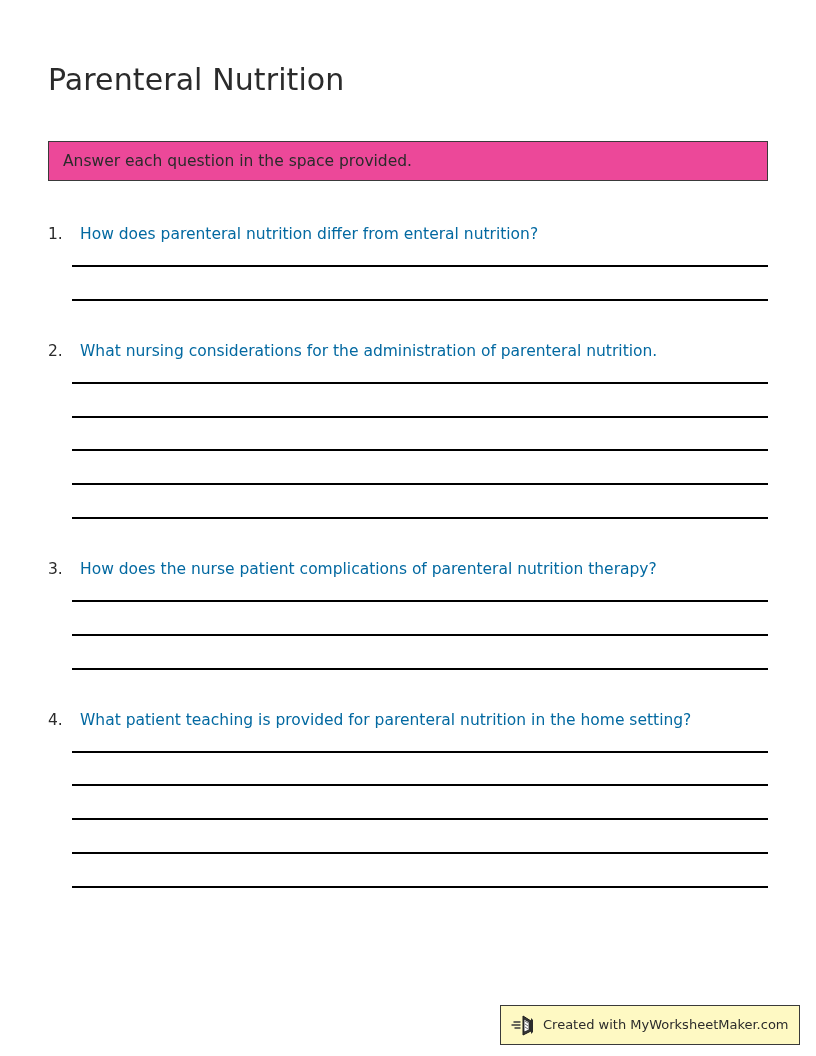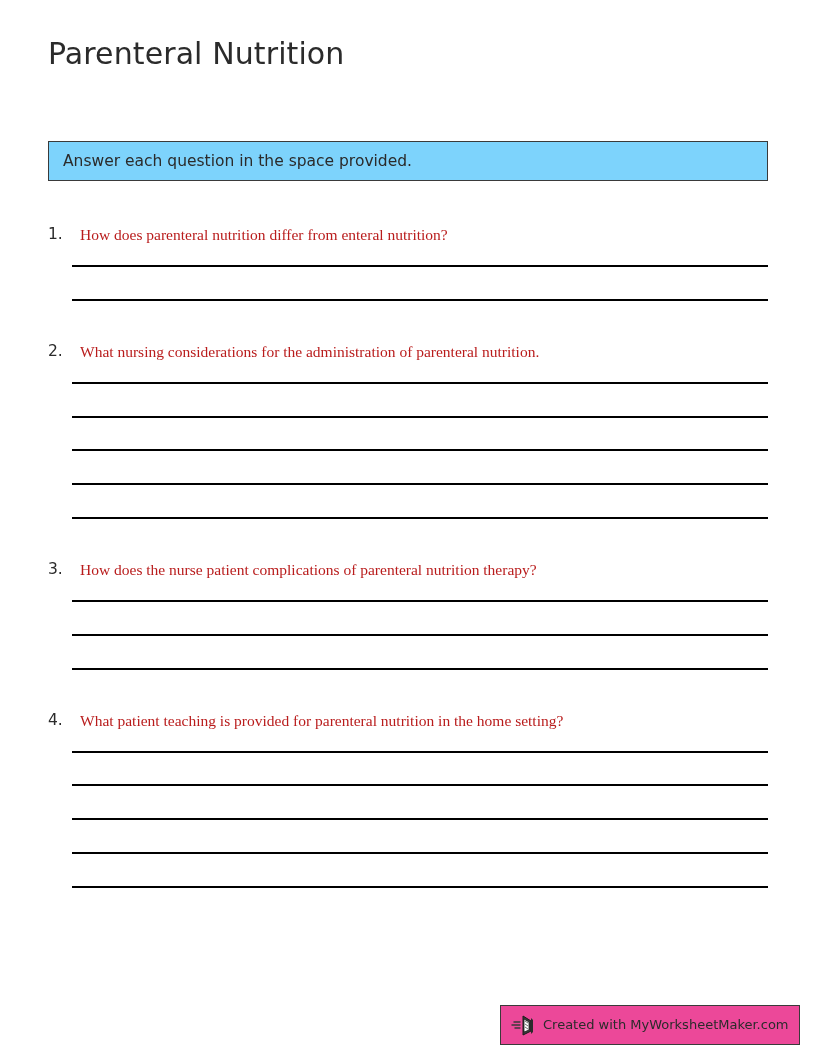--- a/index.html
+++ b/index.html
@@ -26,7 +26,7 @@
   .worksheet-title {
     position: absolute;
     left: 48px;
-    top: 34px;
+    top: 60px;
     font-size: 30px;
     font-weight: 400;
     letter-spacing: 0.1px;

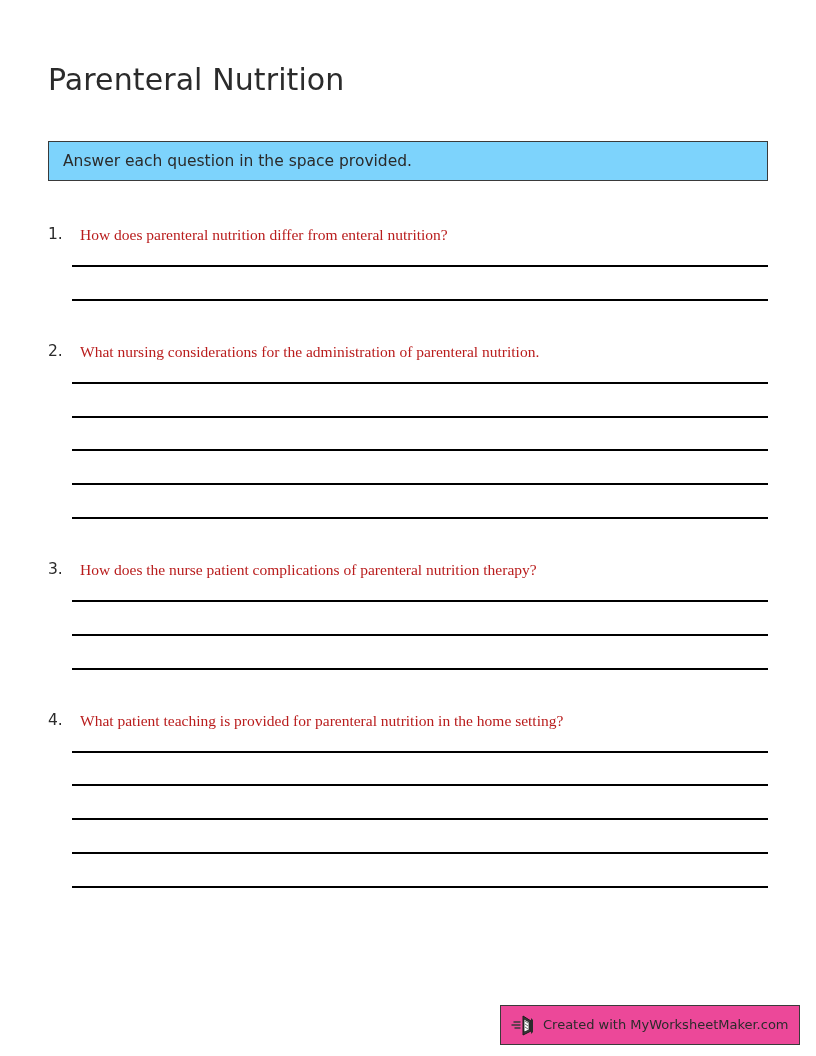--- a/index.html
+++ b/index.html
@@ -43,7 +43,7 @@
     height: 40px;
     box-sizing: border-box;
     border: 1.5px solid #3a3a3a;
-    background: #7dd3fc;
+    background: #ec4899;
     display: flex;
     align-items: center;
     padding: 0 14px;

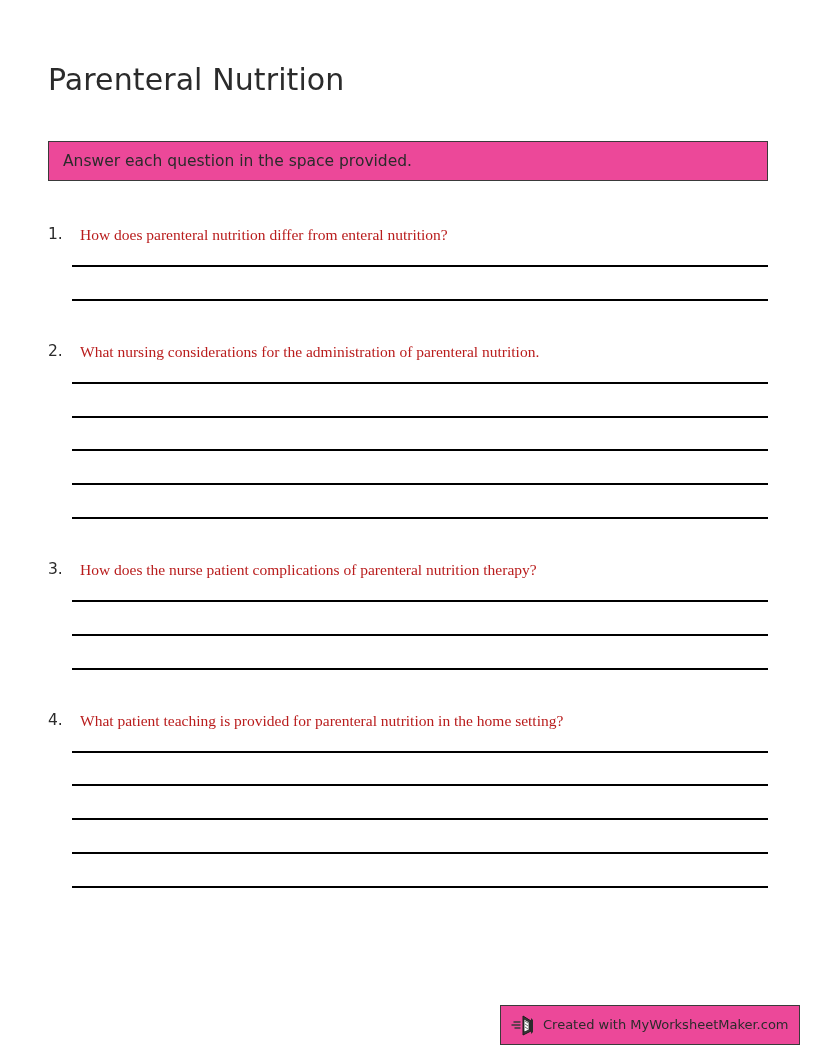--- a/index.html
+++ b/index.html
@@ -80,10 +80,9 @@
     flex: 1 1 auto;
     font-size: 15.5px;
     line-height: 25px;
-    color: #b91c1c;
+    color: #0369a1;
     padding-left: 8px;
     max-width: 680px;
-    font-family: Liberation Serif, serif;
   }
   .answer-lines {
     margin-top: 18px;

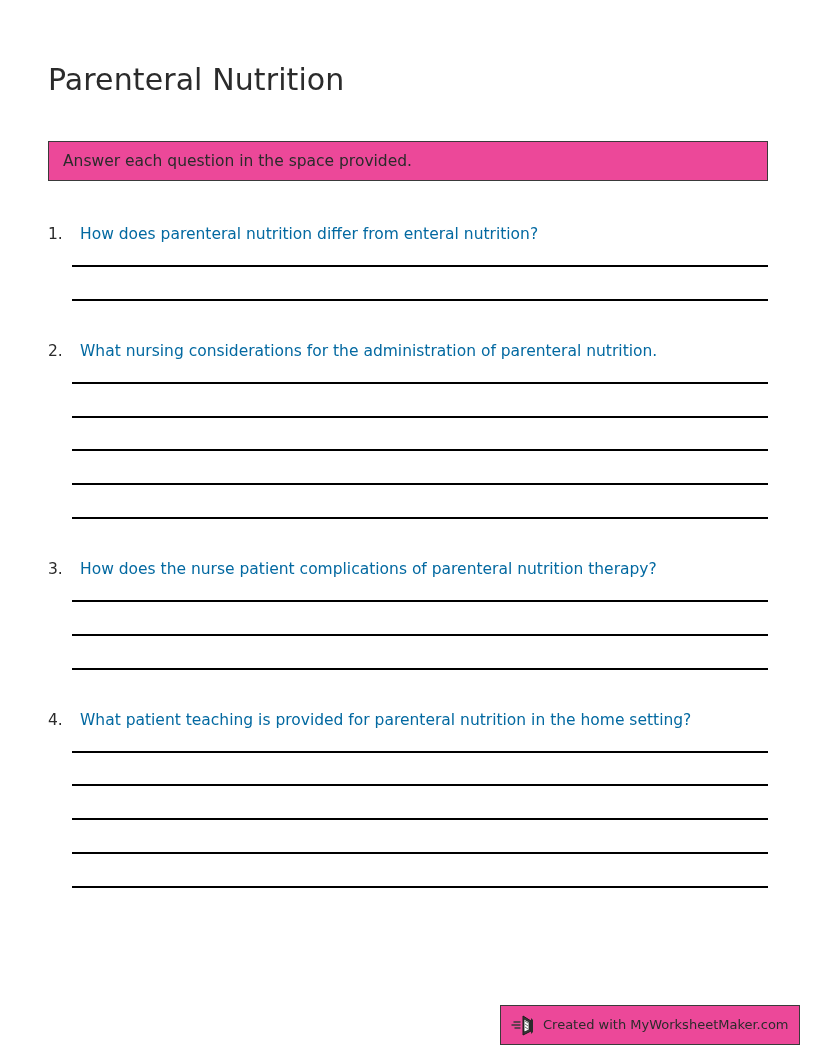--- a/index.html
+++ b/index.html
@@ -108,7 +108,7 @@
     height: 40px;
     box-sizing: border-box;
     border: 1.5px solid #3a3a3a;
-    background: #ec4899;
+    background: #fef9c3;
     display: flex;
     align-items: center;
     padding: 0 10px;

